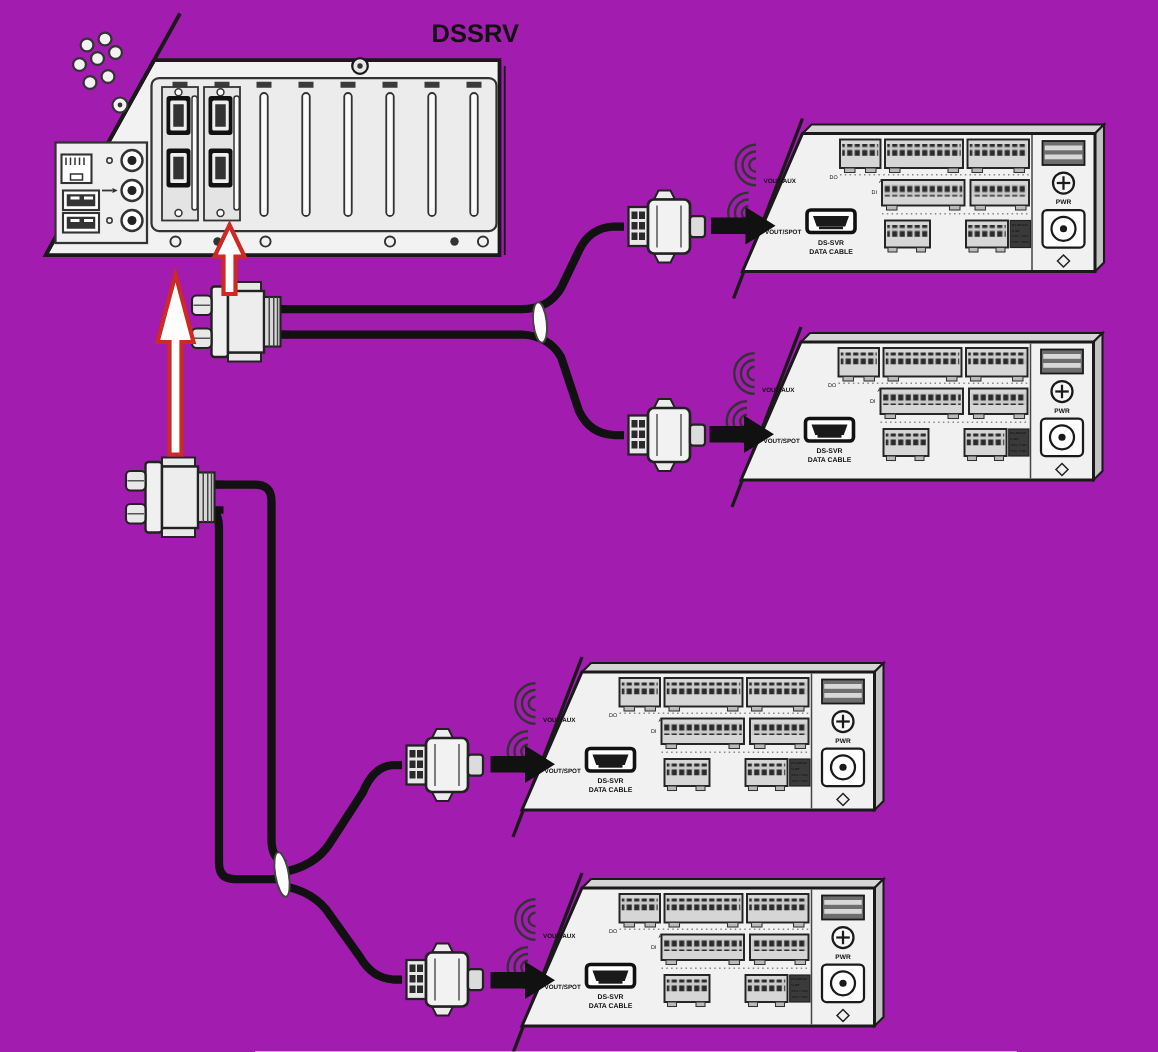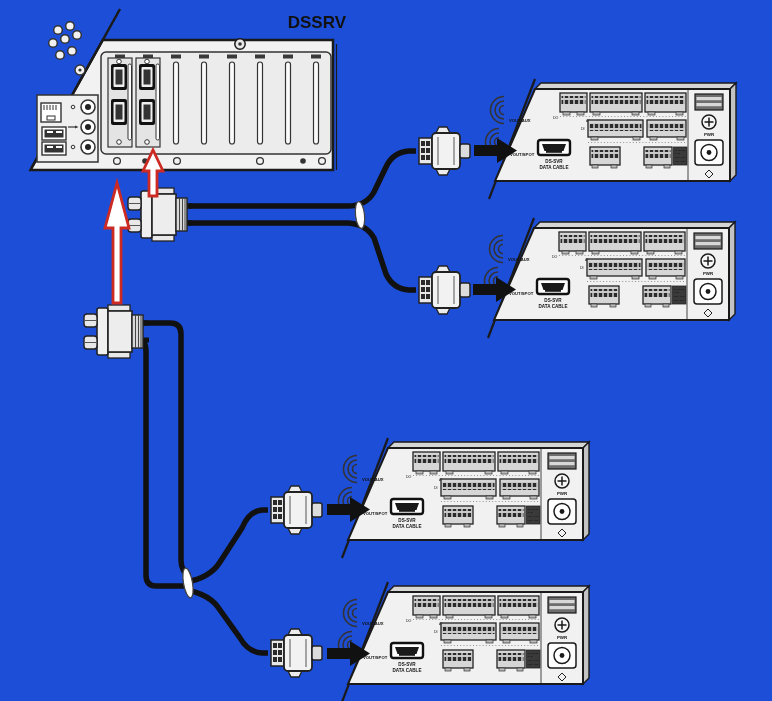--- a/index.html
+++ b/index.html
@@ -3,7 +3,7 @@
 <meta charset="utf-8">
 <style>
   html,body{margin:0;padding:0;background:#fff;}
-  #stage{position:relative;width:772px;height:701px;background:#1d4ed8;overflow:hidden;
+  #stage{position:relative;width:772px;height:701px;background:#a21caf;overflow:hidden;
          font-family:"Liberation Sans", sans-serif;}
   svg text{font-family:"Liberation Sans", sans-serif;fill:#111;}
   .t-bold{font-weight:bold;}

